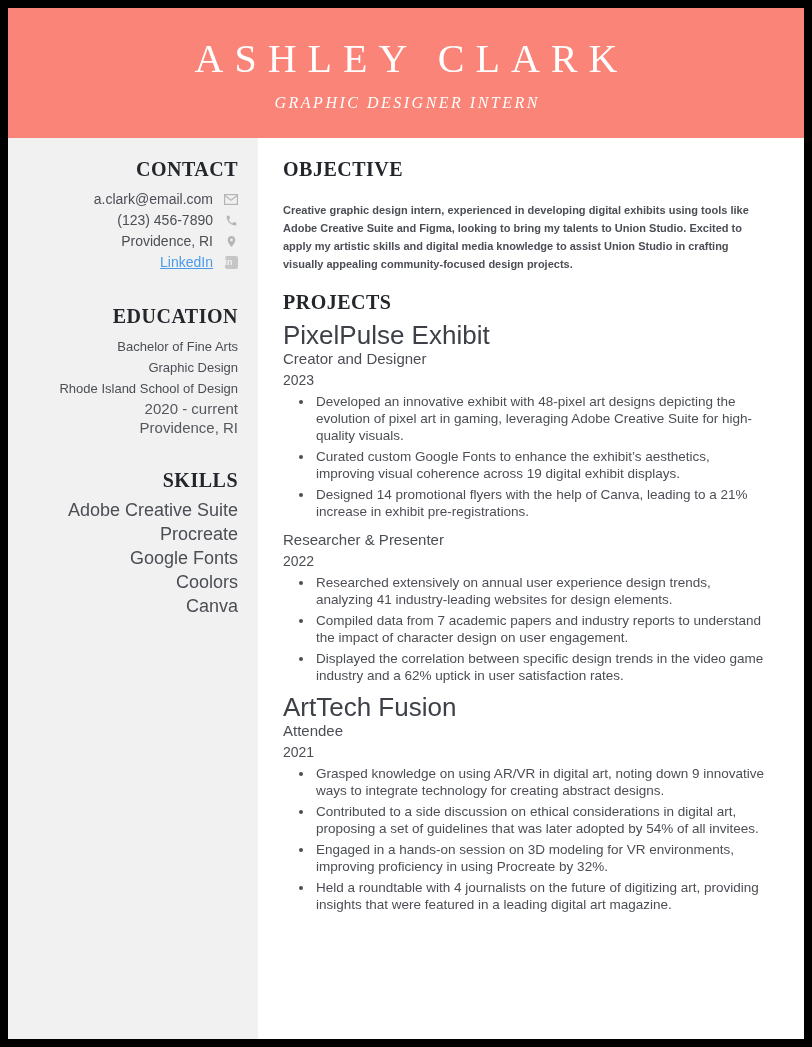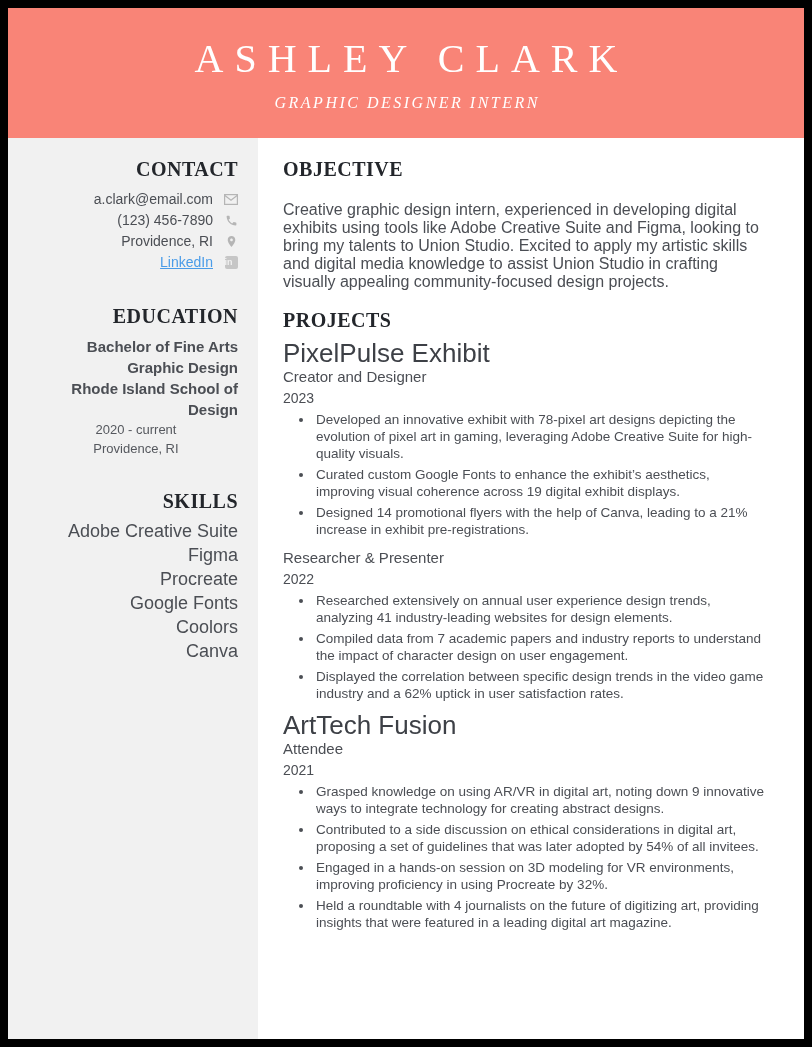--- a/index.html
+++ b/index.html
@@ -94,7 +94,7 @@
   .edu-line { font-size: 15px; line-height: 21px; font-weight: bold; }
   .edu-small { font-size: 13px; line-height: 19px; color: #55585e; text-align: center; }
   .skill-line { font-size: 18px; line-height: 20px; margin-bottom: 4px; }
-  .objective-text { font-size: 16px; line-height: 18px; margin-top: 20px; }
+  .objective-text { font-size: 11px; line-height: 18px; margin-top: 20px; font-weight: bold; }
   .projects-block { margin-top: 18px; }
   .project { margin-top: 10px; }
   .project:first-of-type { margin-top: 4px; }

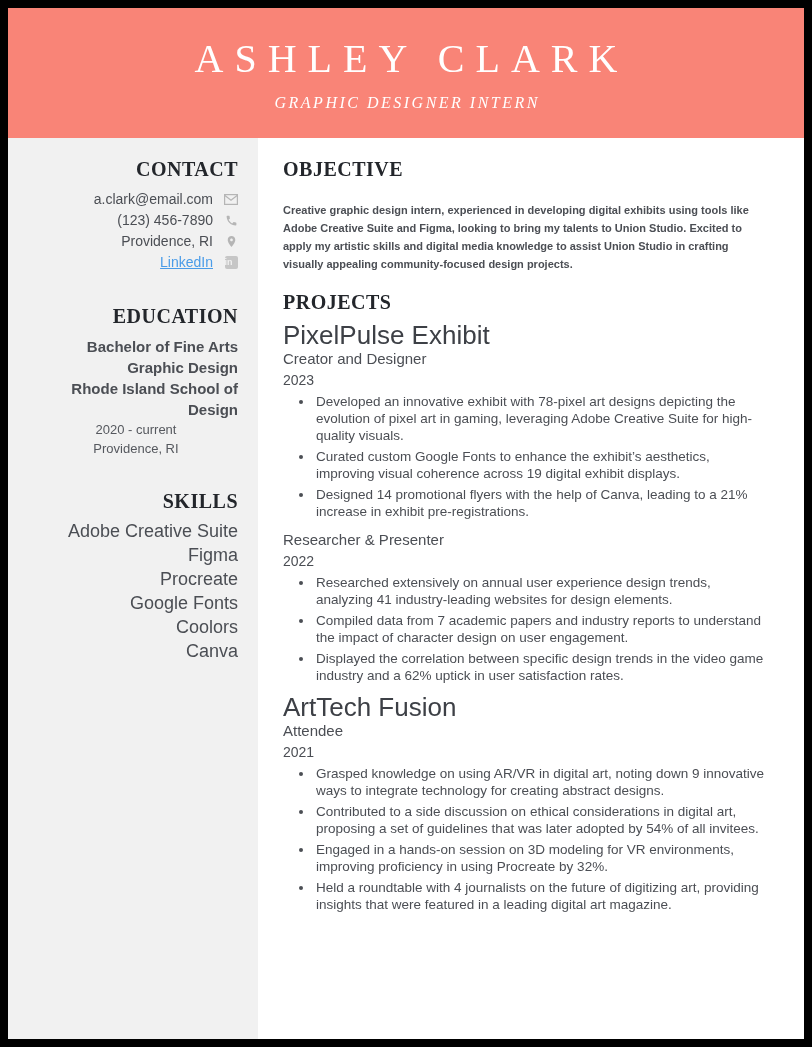--- a/index.html
+++ b/index.html
@@ -91,7 +91,7 @@
     display: inline-block;
   }
   a.link { color: var(--link); text-decoration: underline; cursor: pointer; }
-  .edu-line { font-size: 15px; line-height: 21px; font-weight: bold; }
+  .edu-line { font-size: 13px; line-height: 21px; }
   .edu-small { font-size: 13px; line-height: 19px; color: #55585e; text-align: center; }
   .skill-line { font-size: 18px; line-height: 20px; margin-bottom: 4px; }
   .objective-text { font-size: 11px; line-height: 18px; margin-top: 20px; font-weight: bold; }

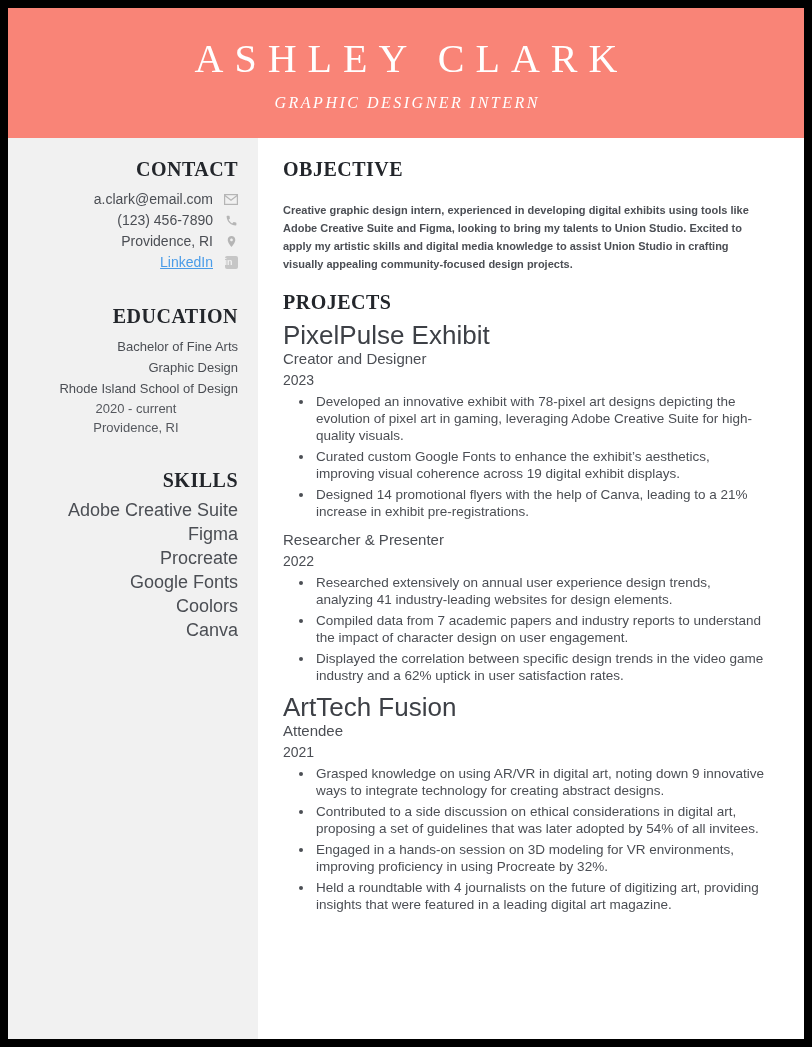--- a/index.html
+++ b/index.html
@@ -92,7 +92,7 @@
   }
   a.link { color: var(--link); text-decoration: underline; cursor: pointer; }
   .edu-line { font-size: 13px; line-height: 21px; }
-  .edu-small { font-size: 13px; line-height: 19px; color: #55585e; text-align: center; }
+  .edu-small { font-size: 15px; line-height: 19px; color: #55585e; }
   .skill-line { font-size: 18px; line-height: 20px; margin-bottom: 4px; }
   .objective-text { font-size: 11px; line-height: 18px; margin-top: 20px; font-weight: bold; }
   .projects-block { margin-top: 18px; }

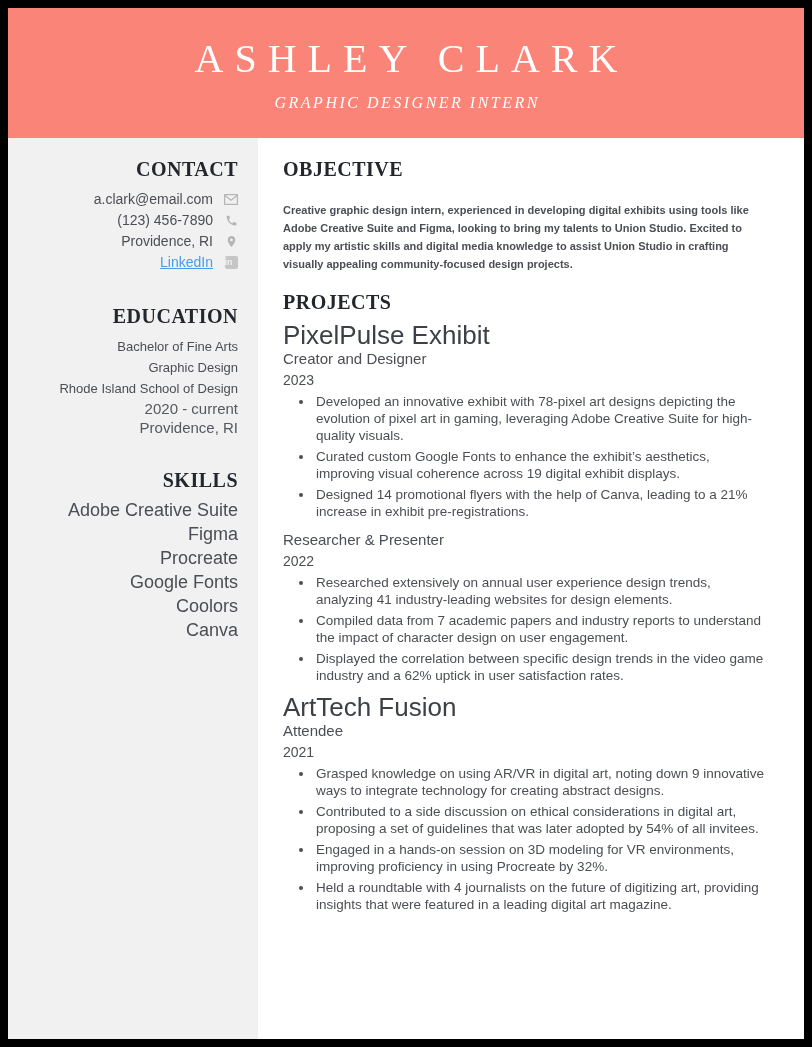--- a/index.html
+++ b/index.html
@@ -197,7 +197,7 @@
             <div class="project-role">Creator and Designer</div>
             <div class="project-year">2023</div>
             <ul>
-              <li>Developed an innovative exhibit with 78-pixel art designs depicting the evolution of pixel art in gaming, leveraging Adobe Creative Suite for high-quality visuals.</li>
+              <li>Developed an innovative exhibit with 48-pixel art designs depicting the evolution of pixel art in gaming, leveraging Adobe Creative Suite for high-quality visuals.</li>
               <li>Curated custom Google Fonts to enhance the exhibit’s aesthetics, improving visual coherence across 19 digital exhibit displays.</li>
               <li>Designed 14 promotional flyers with the help of Canva, leading to a 21% increase in exhibit pre-registrations.</li>
             </ul>

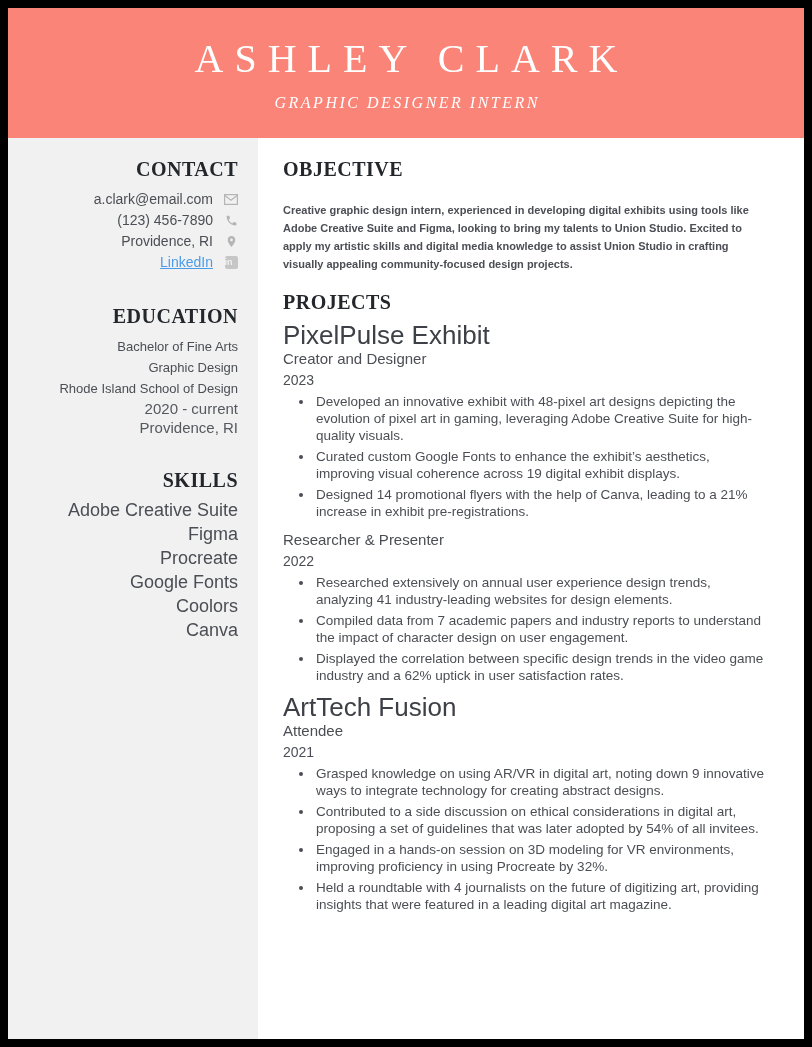--- a/index.html
+++ b/index.html
@@ -174,7 +174,6 @@
 
         <h2 class="section-heading spaced">SKILLS</h2>
         <div class="skill-line">Adobe Creative Suite</div>
-        <div class="skill-line">Figma</div>
         <div class="skill-line">Procreate</div>
         <div class="skill-line">Google Fonts</div>
         <div class="skill-line">Coolors</div>

